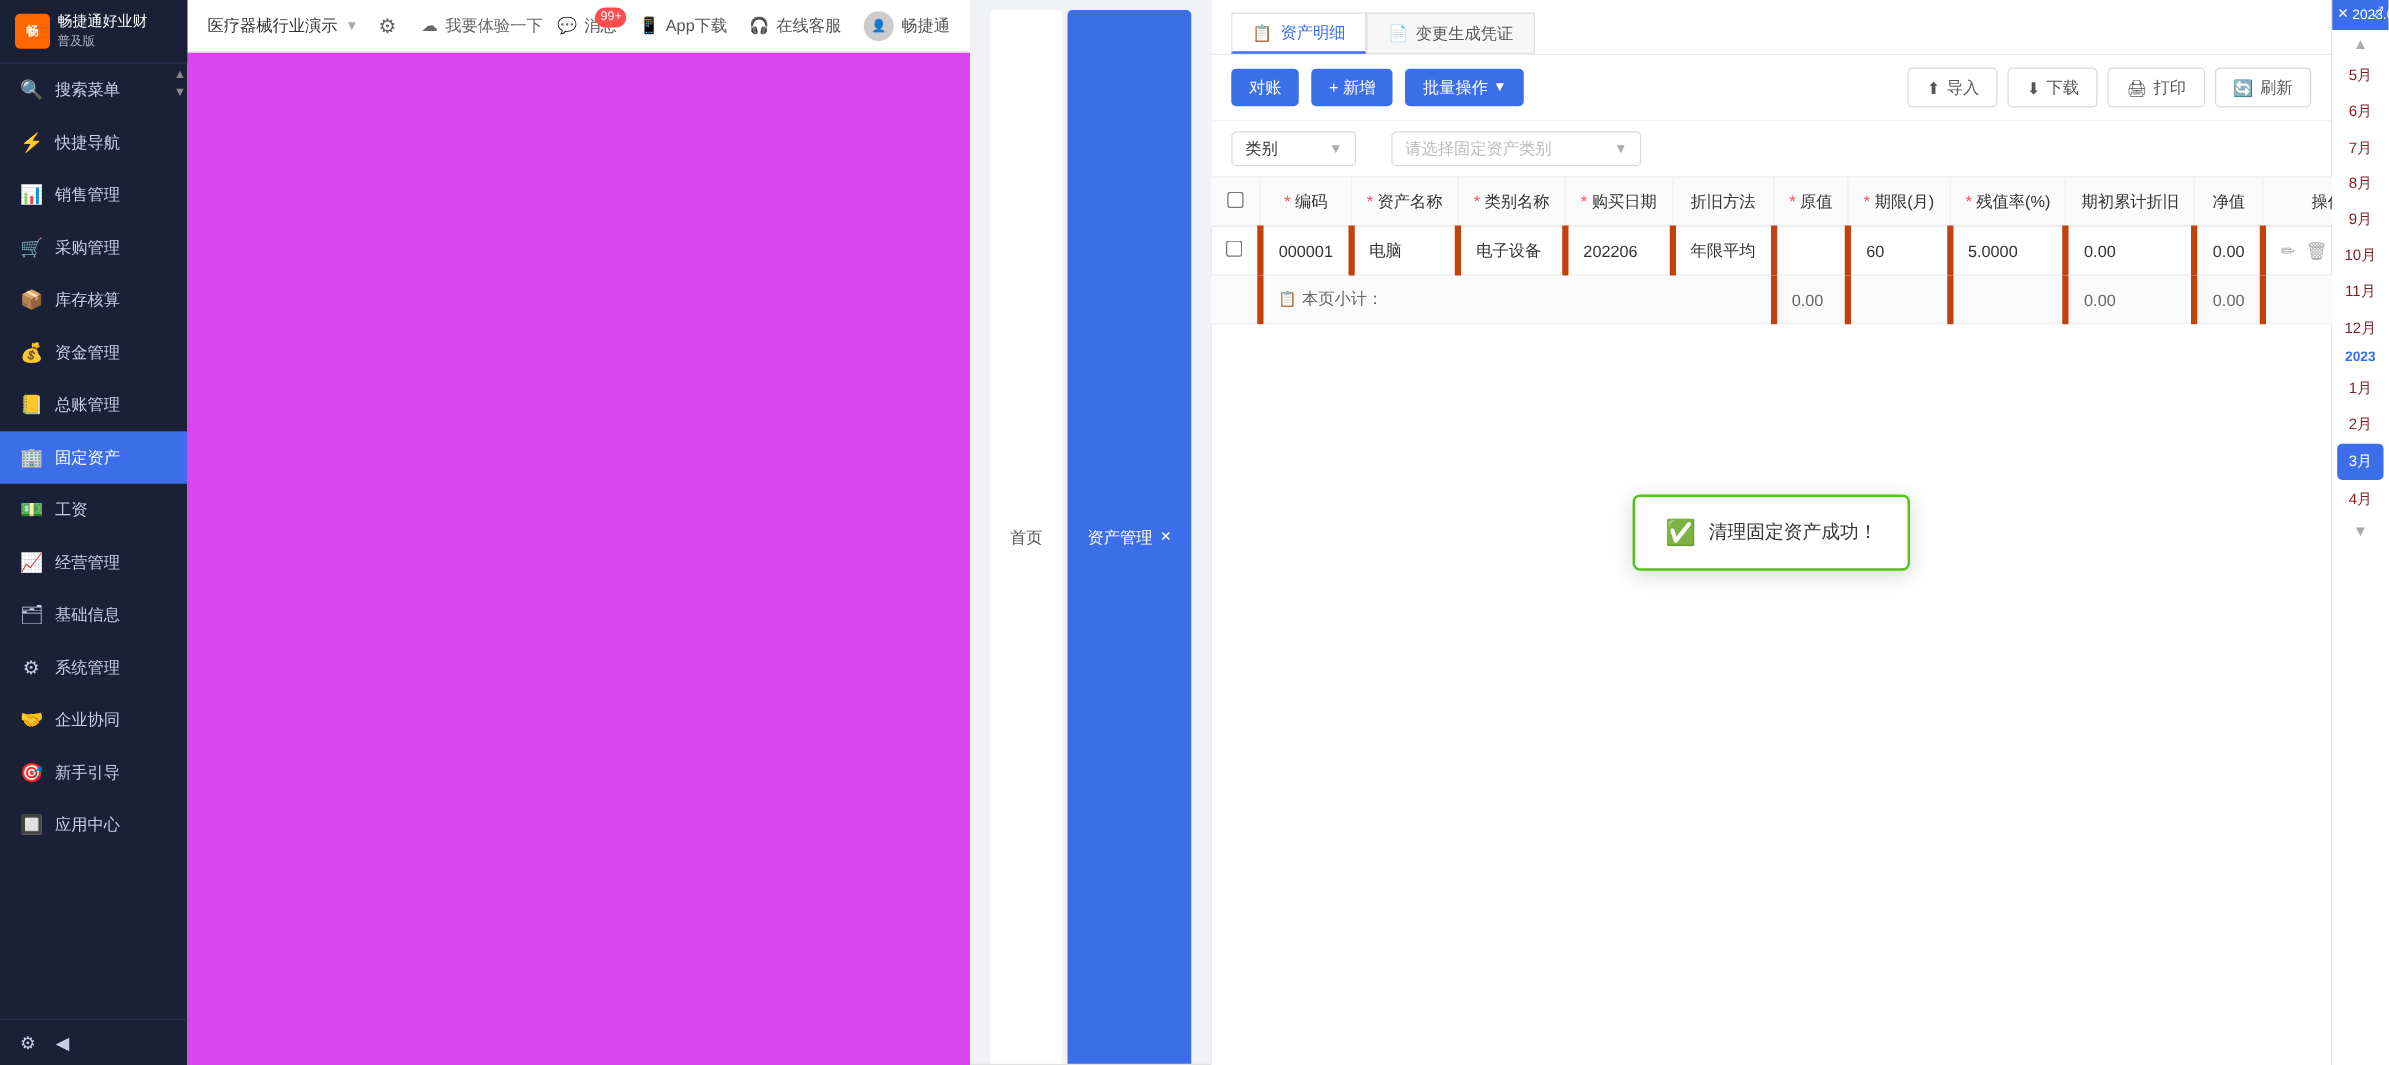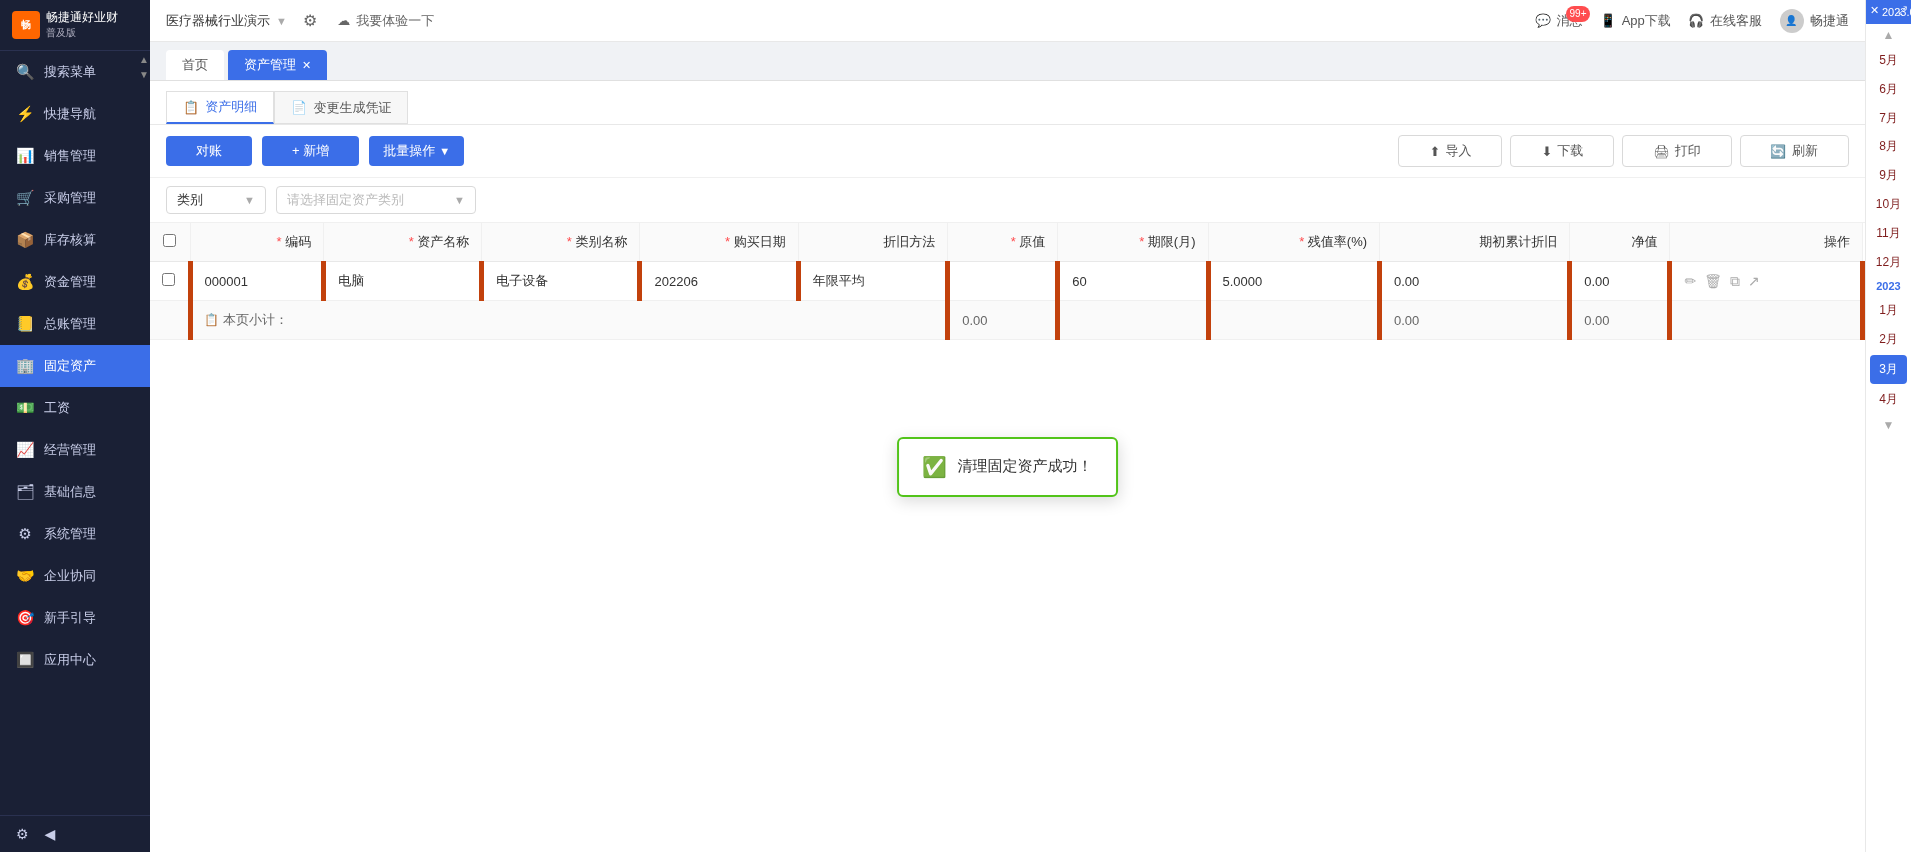--- a/index.html
+++ b/index.html
@@ -68,7 +68,7 @@
     .main {
       flex: 1;
       display: flex;
-      flex-direction: column;
+      flex-direction: row;
       background: #d946ef;
       overflow: hidden;
     }

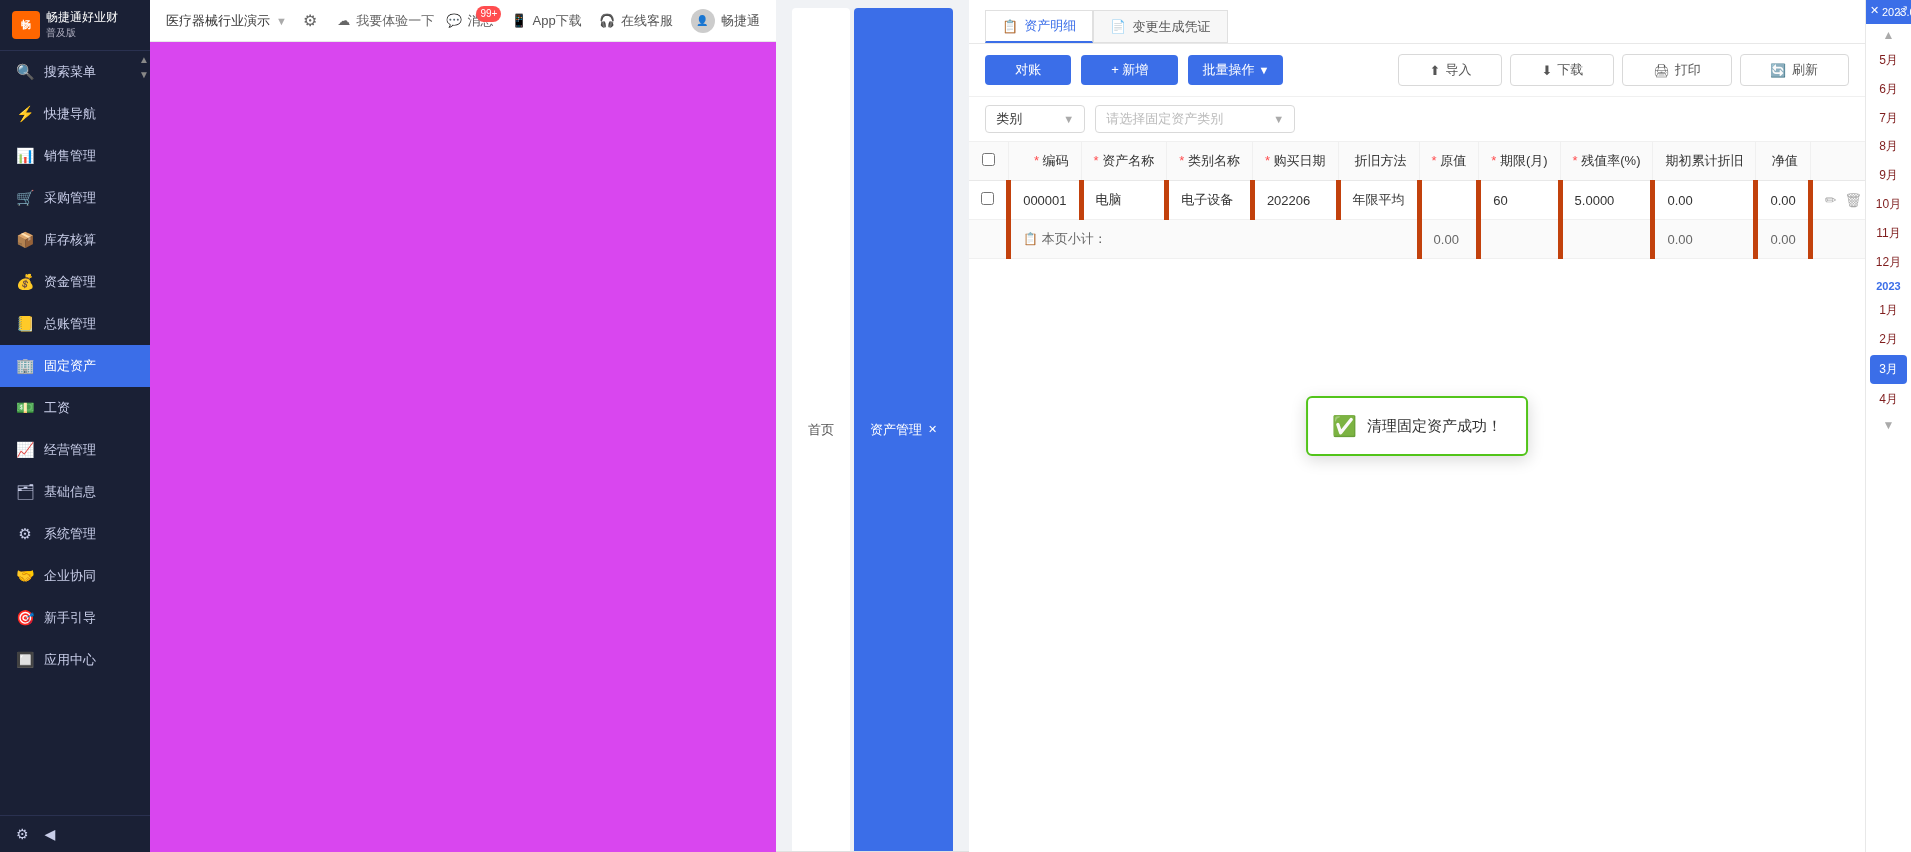--- a/index.html
+++ b/index.html
@@ -245,7 +245,7 @@
 
     
     .btn {
-      padding: 6px 30px;
+      padding: 6px 14px;
       border-radius: 4px;
       font-size: 13px;
       cursor: pointer;

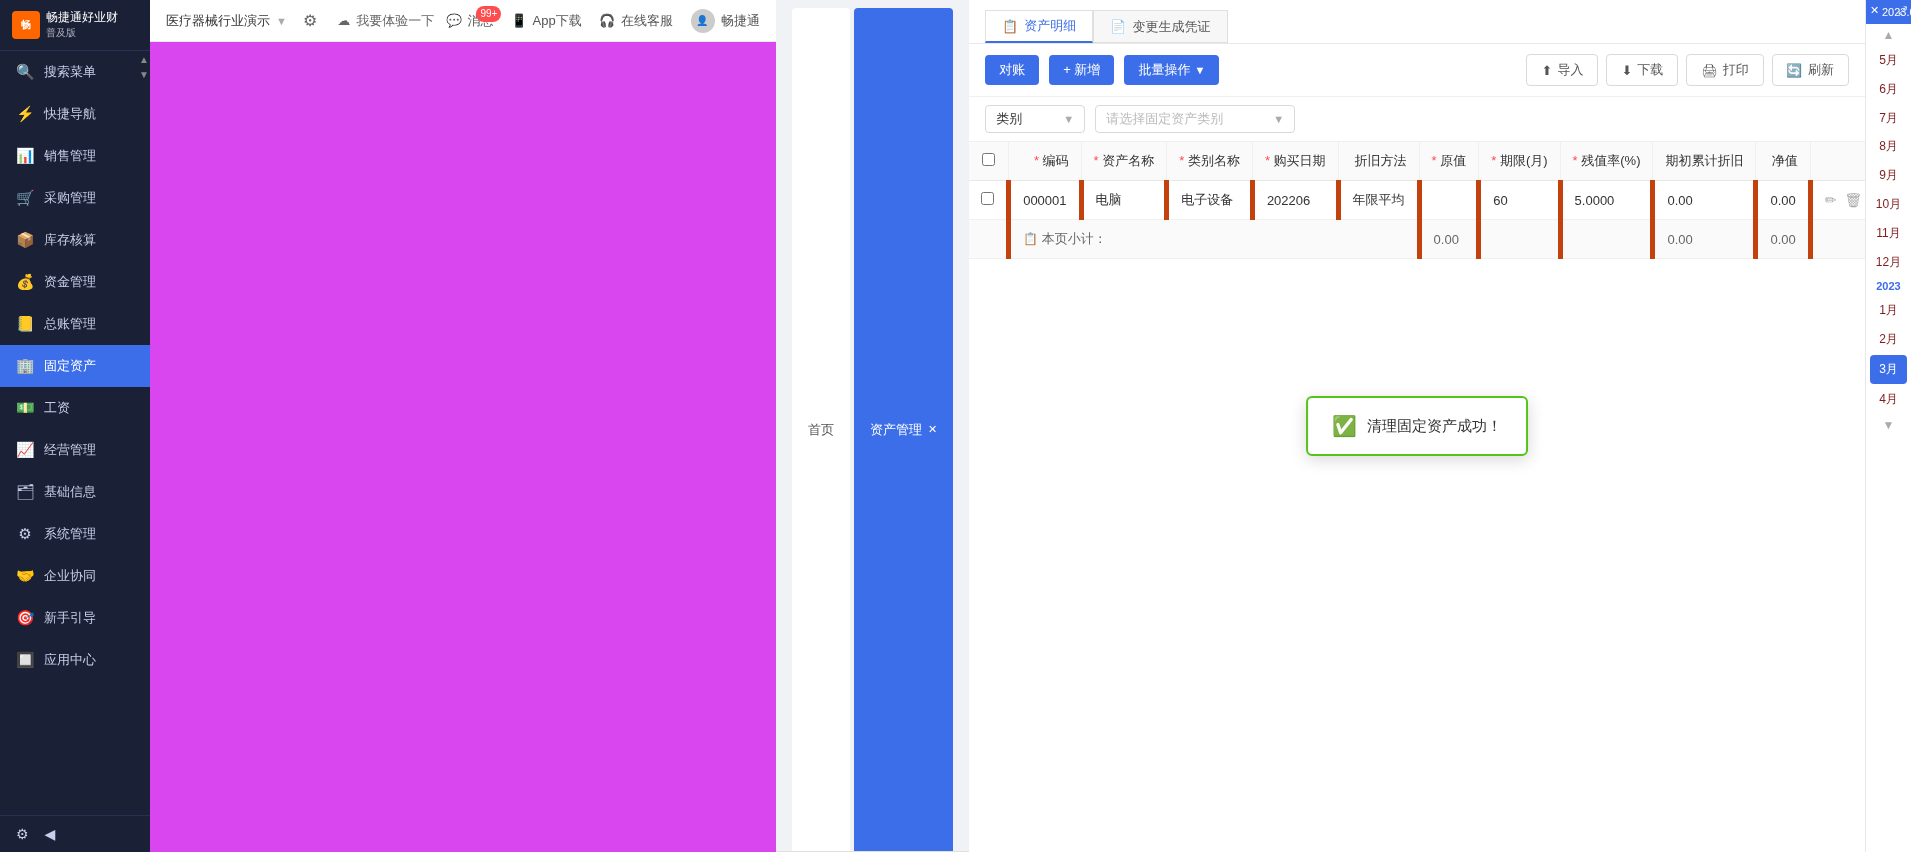--- a/index.html
+++ b/index.html
@@ -241,6 +241,7 @@
       cursor: pointer;
       background: #fff;
       min-width: 200px;
+      margin-left: 18px;
     }
 
     

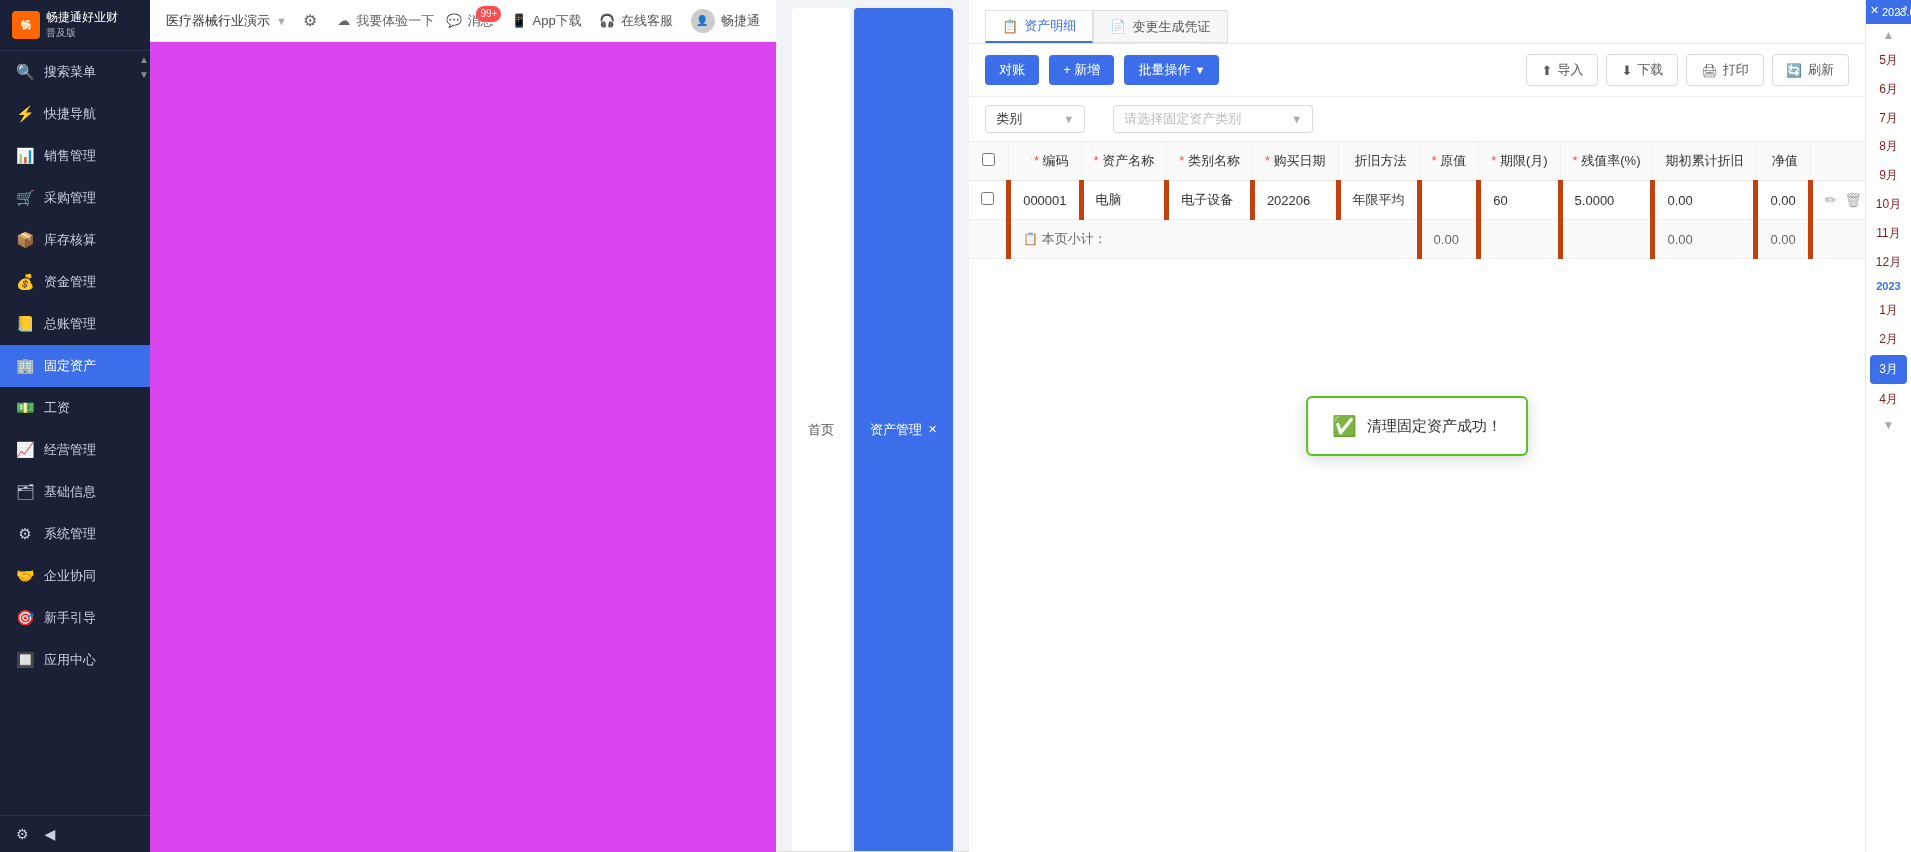--- a/index.html
+++ b/index.html
@@ -287,7 +287,7 @@
     }
     thead th {
       padding: 10px 12px;
-      text-align: right;
+      text-align: center;
       font-weight: 500;
       color: #333;
       border-right: 1px solid #f0f0f0;

